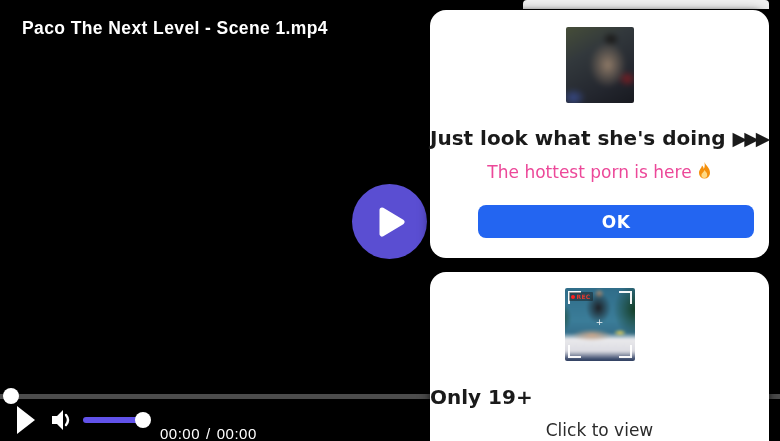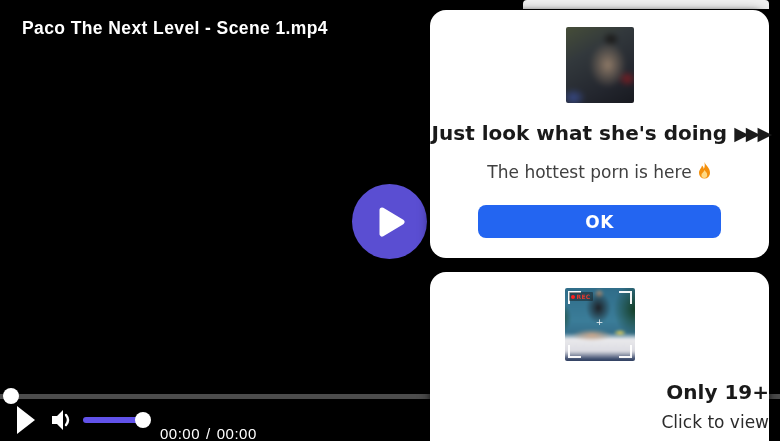--- a/index.html
+++ b/index.html
@@ -111,8 +111,8 @@
     color:rgba(255,255,255,.9);font-size:9px;line-height:9px;
   }
   .card-heading{
-    position:absolute;left:0;width:100%;text-align:right;margin:0;
-    color:#1a1a1a;font-size:20px;line-height:26px;font-weight:bold;white-space:nowrap;
+    position:absolute;left:0;width:100%;text-align:left;margin:0;
+    color:#1a1a1a;font-size:20px;line-height:37px;font-weight:bold;white-space:nowrap;
   }
   .card-1 .card-heading{top:110px;}
   .card-2 .card-heading{top:107px;}

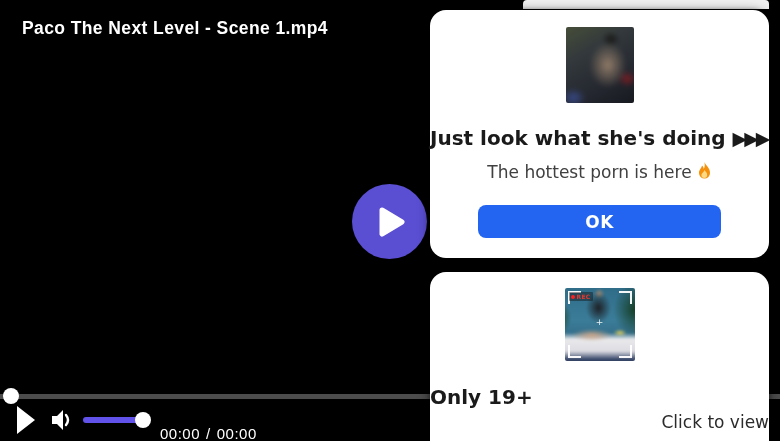--- a/index.html
+++ b/index.html
@@ -119,7 +119,7 @@
   .arrows{font-family:"DejaVu Sans",sans-serif;letter-spacing:-3px;margin-left:7px;font-size:19px;}
   .card-sub{
     position:absolute;left:0;width:100%;text-align:center;margin:0;
-    color:#404040;font-size:17px;line-height:24px;white-space:nowrap;
+    color:#ec4899;font-size:17px;line-height:24px;white-space:nowrap;
   }
   .card-1 .card-sub{top:150px;}
   .card-2 .card-sub{top:138px;color:#2b2b2b;text-align:right;}

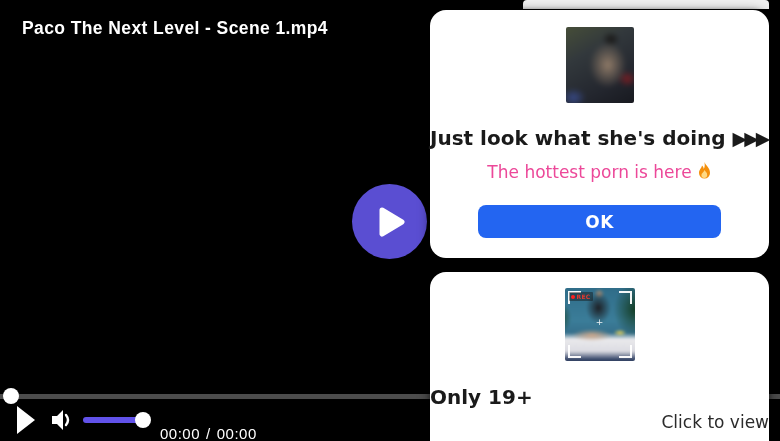--- a/index.html
+++ b/index.html
@@ -125,7 +125,7 @@
   .card-2 .card-sub{top:138px;color:#2b2b2b;text-align:right;}
   .fire{display:inline-block;vertical-align:-2px;margin-left:5px;}
   .ok-btn{
-    position:absolute;left:48px;top:195px;width:243px;height:33px;
+    position:absolute;left:48px;top:195px;width:276px;height:33px;
     background:#2365f1;border:none;border-radius:8px;cursor:pointer;
     color:#fff;font-family:"DejaVu Sans",sans-serif;font-size:17px;
     font-weight:bold;letter-spacing:.5px;

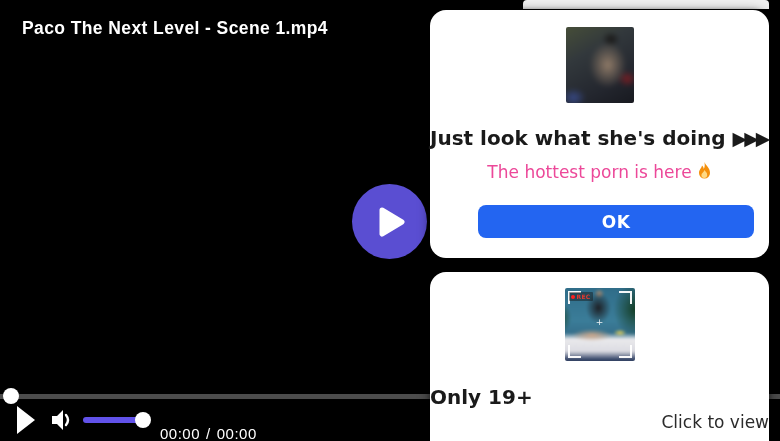--- a/index.html
+++ b/index.html
@@ -122,7 +122,7 @@
     color:#ec4899;font-size:17px;line-height:24px;white-space:nowrap;
   }
   .card-1 .card-sub{top:150px;}
-  .card-2 .card-sub{top:138px;color:#2b2b2b;text-align:right;}
+  .card-2 .card-sub{top:146px;color:#2b2b2b;}
   .fire{display:inline-block;vertical-align:-2px;margin-left:5px;}
   .ok-btn{
     position:absolute;left:48px;top:195px;width:276px;height:33px;

